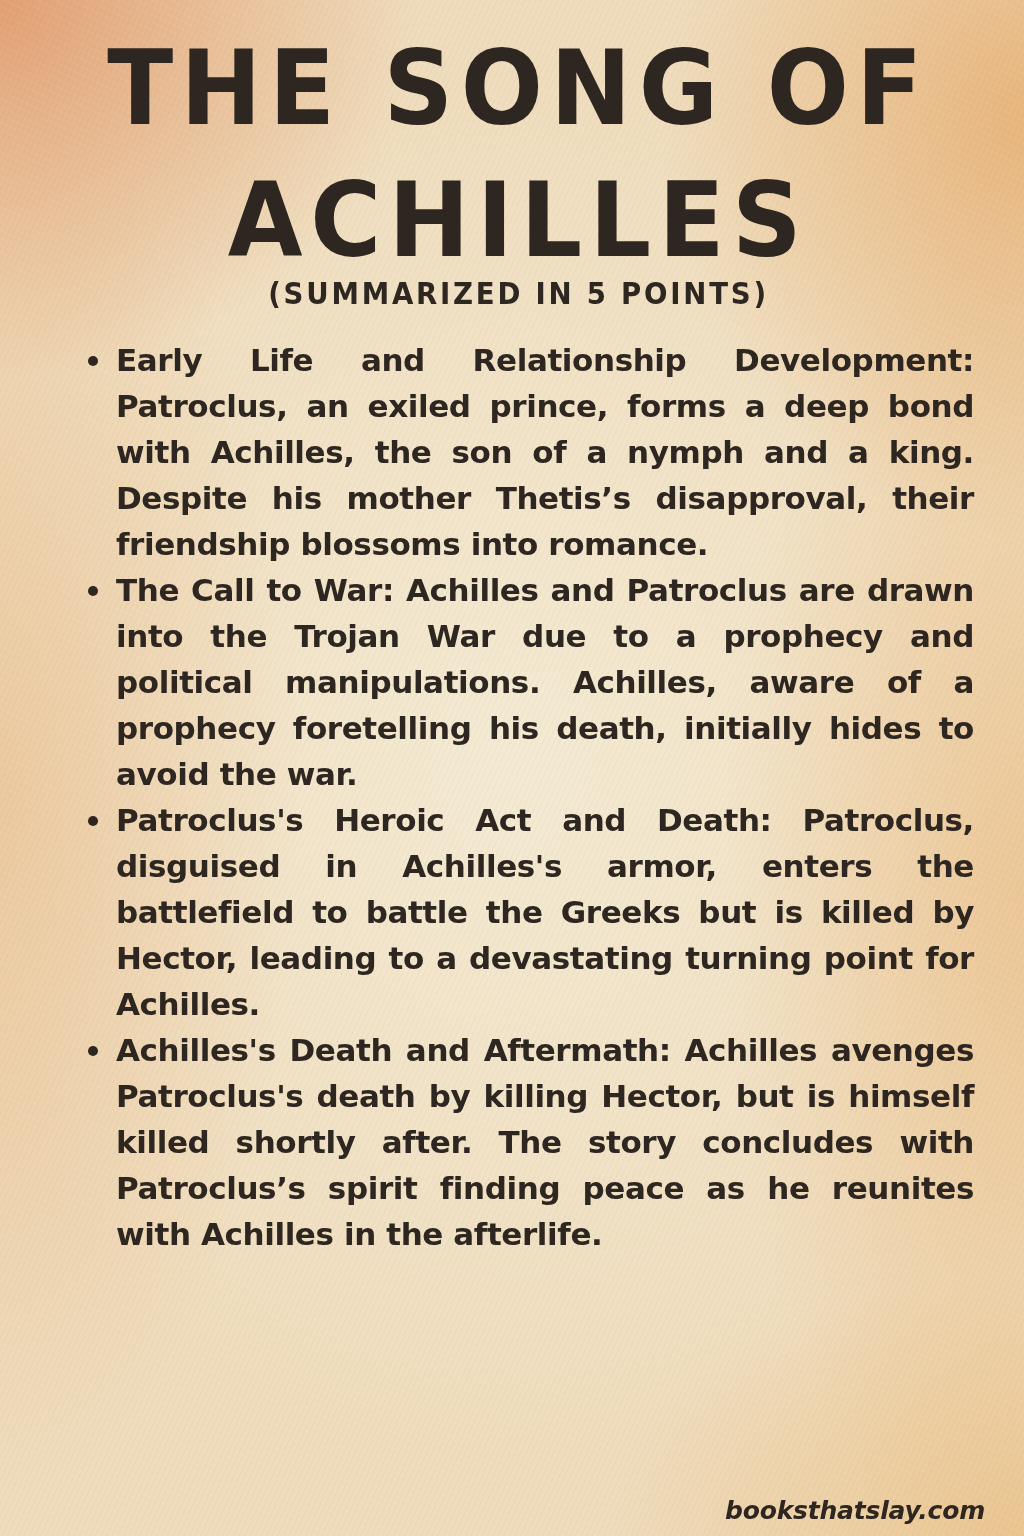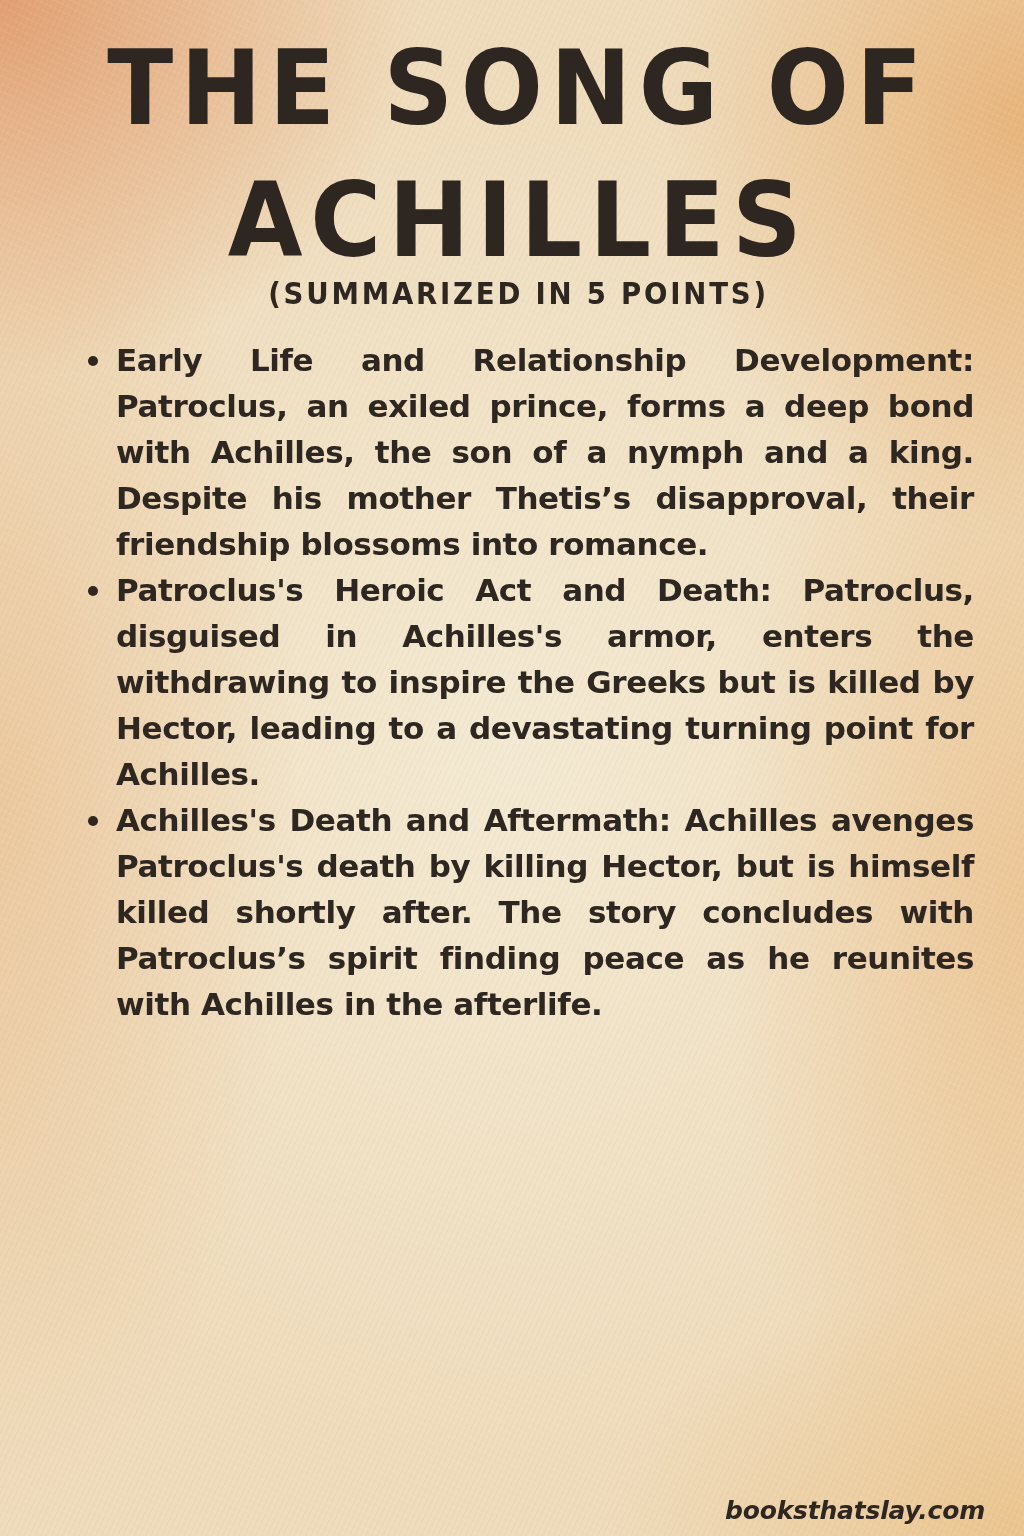--- a/index.html
+++ b/index.html
@@ -128,6 +128,10 @@
     </li>
     <li class="point">
       <span class="bullet"></span>
+      <span>The Call to War: Achilles and Patroclus are drawn into the Trojan War due to a prophecy and political manipulations. Achilles, aware of a prophecy foretelling his death, initially hides to avoid the war.</span>
+    </li>
+    <li class="point">
+      <span class="bullet"></span>
       <span>Patroclus's Heroic Act and Death: Patroclus, disguised in Achilles's armor, enters the withdrawing to inspire the Greeks but is killed by Hector, leading to a devastating turning point for Achilles.</span>
     </li>
     <li class="point">

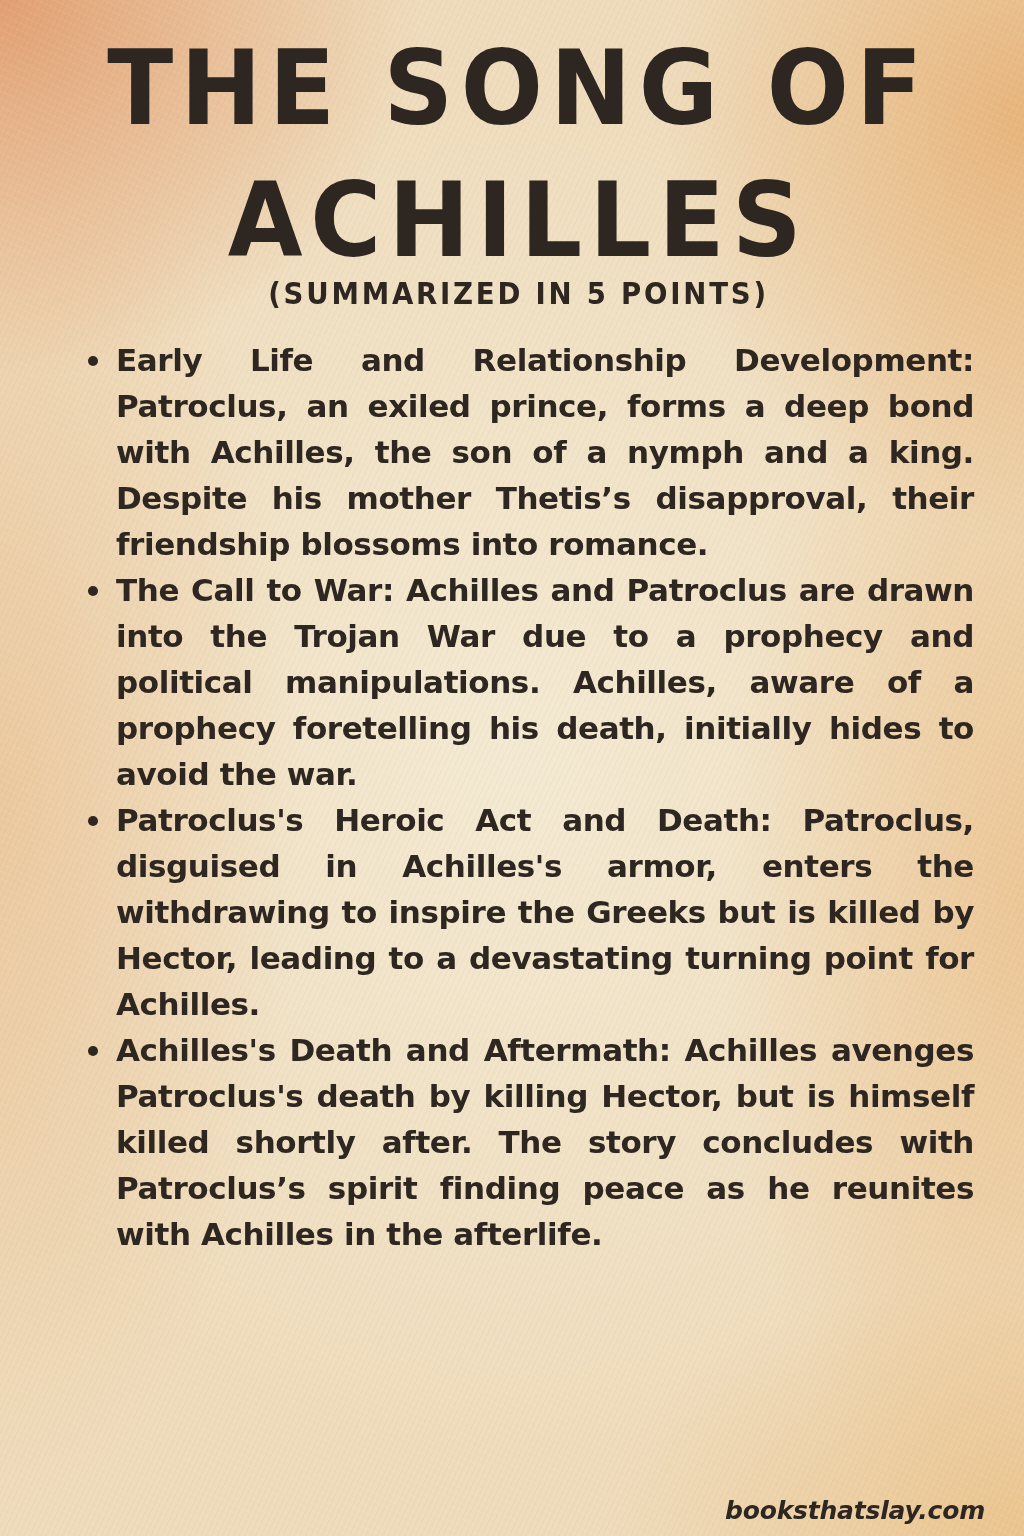--- a/index.html
+++ b/index.html
@@ -132,7 +132,7 @@
     </li>
     <li class="point">
       <span class="bullet"></span>
-      <span>Patroclus's Heroic Act and Death: Patroclus, disguised in Achilles's armor, enters the withdrawing to inspire the Greeks but is killed by Hector, leading to a devastating turning point for Achilles.</span>
+      <span>Patroclus's Heroic Act and Death: Patroclus, disguised in Achilles's armor, enters the battlefield to battle the Greeks but is killed by Hector, leading to a devastating turning point for Achilles.</span>
     </li>
     <li class="point">
       <span class="bullet"></span>

